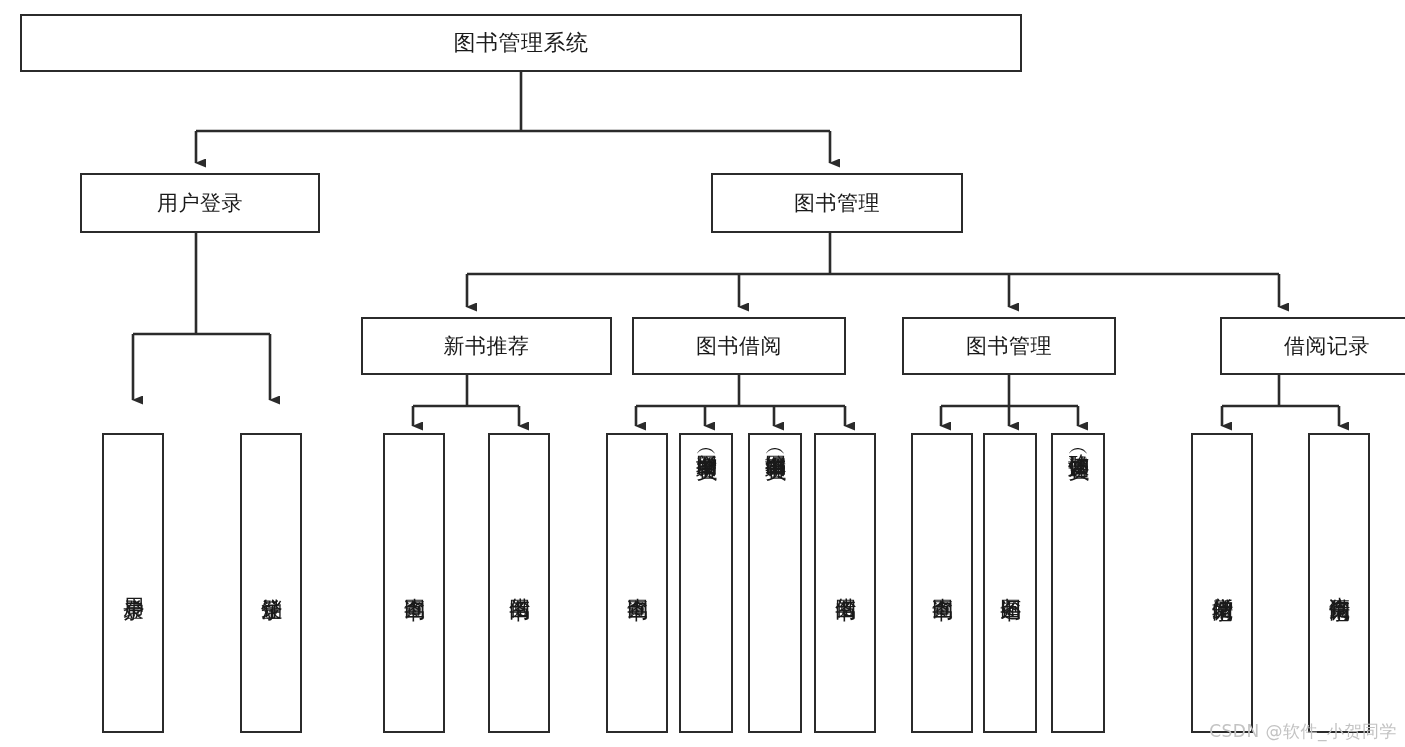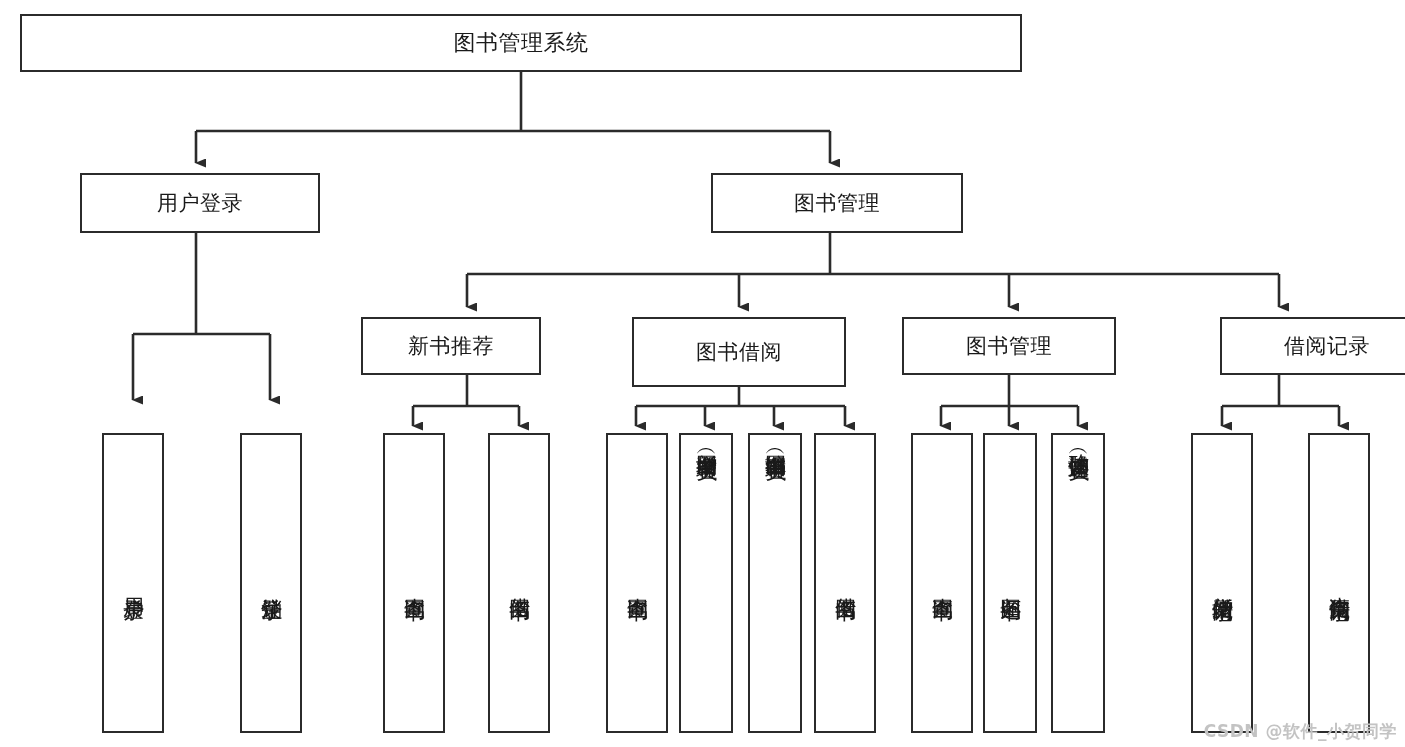--- a/index.html
+++ b/index.html
@@ -149,7 +149,7 @@
     <span class="node-label">图书管理</span>
   </div>
 
-  <div class="node horiz" style="left:361px; top:317px; width:180px; height:58px;">
+  <div class="node horiz" style="left:361px; top:317px; width:251px; height:58px;">
     <span class="node-label">新书推荐</span>
   </div>
   <div class="node horiz" style="left:632px; top:317px; width:214px; height:70px;">

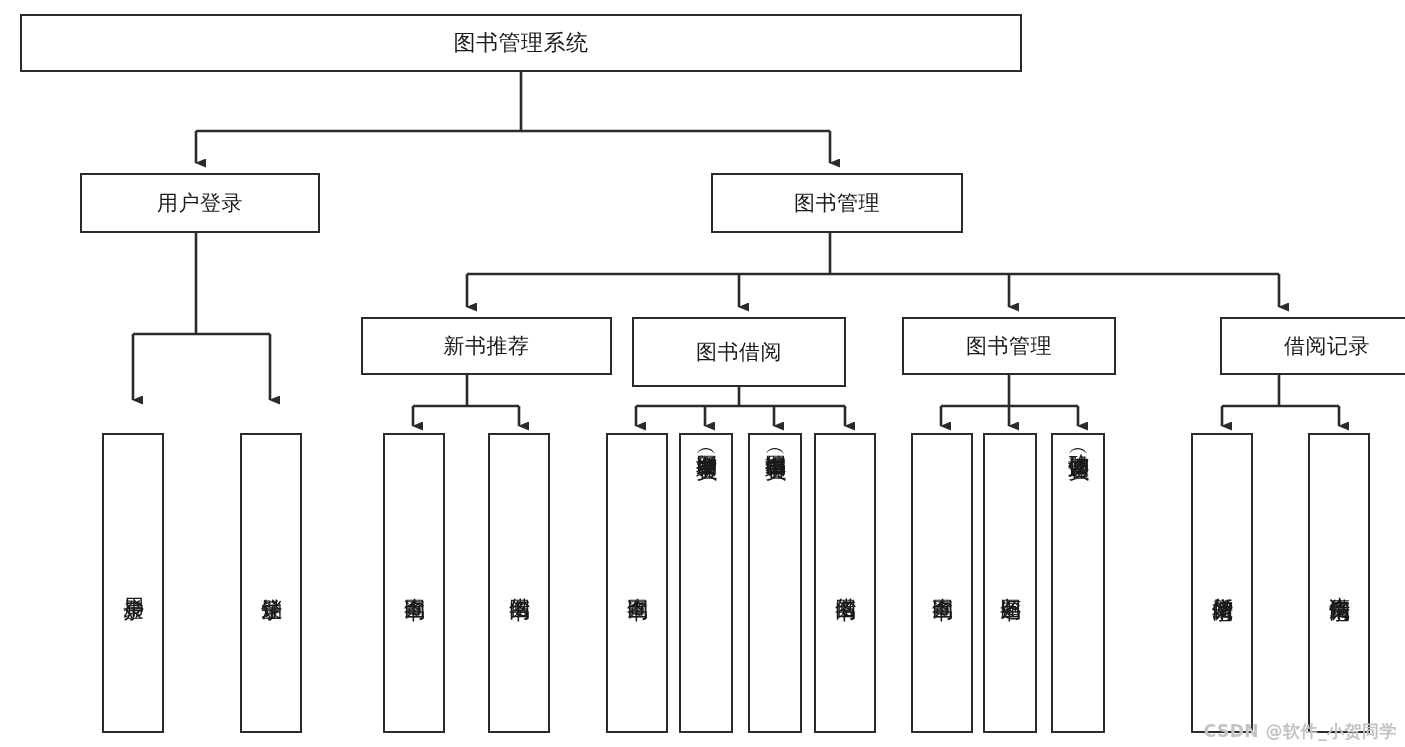--- a/index.html
+++ b/index.html
@@ -152,7 +152,7 @@
   <div class="node horiz" style="left:361px; top:317px; width:251px; height:58px;">
     <span class="node-label">新书推荐</span>
   </div>
-  <div class="node horiz" style="left:632px; top:317px; width:214px; height:70px;">
+  <div class="node horiz" style="left:632px; top:317px; width:214px; height:58px;">
     <span class="node-label">图书借阅</span>
   </div>
   <div class="node horiz" style="left:902px; top:317px; width:214px; height:58px;">

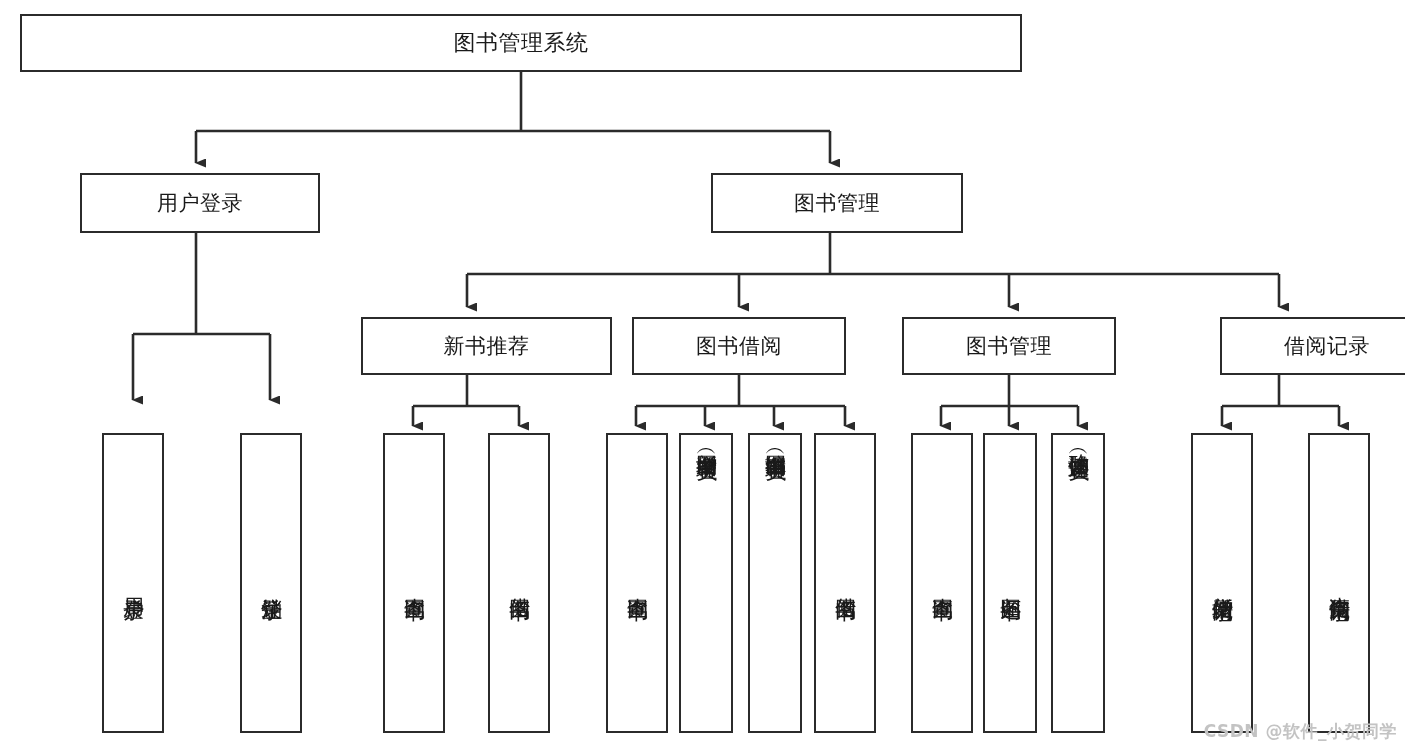--- a/index.html
+++ b/index.html
@@ -77,7 +77,6 @@
     letter-spacing: 0.5px;
     z-index: 3;
     white-space: nowrap;
-    font-weight: bold;
   }
 </style>
 </head>

